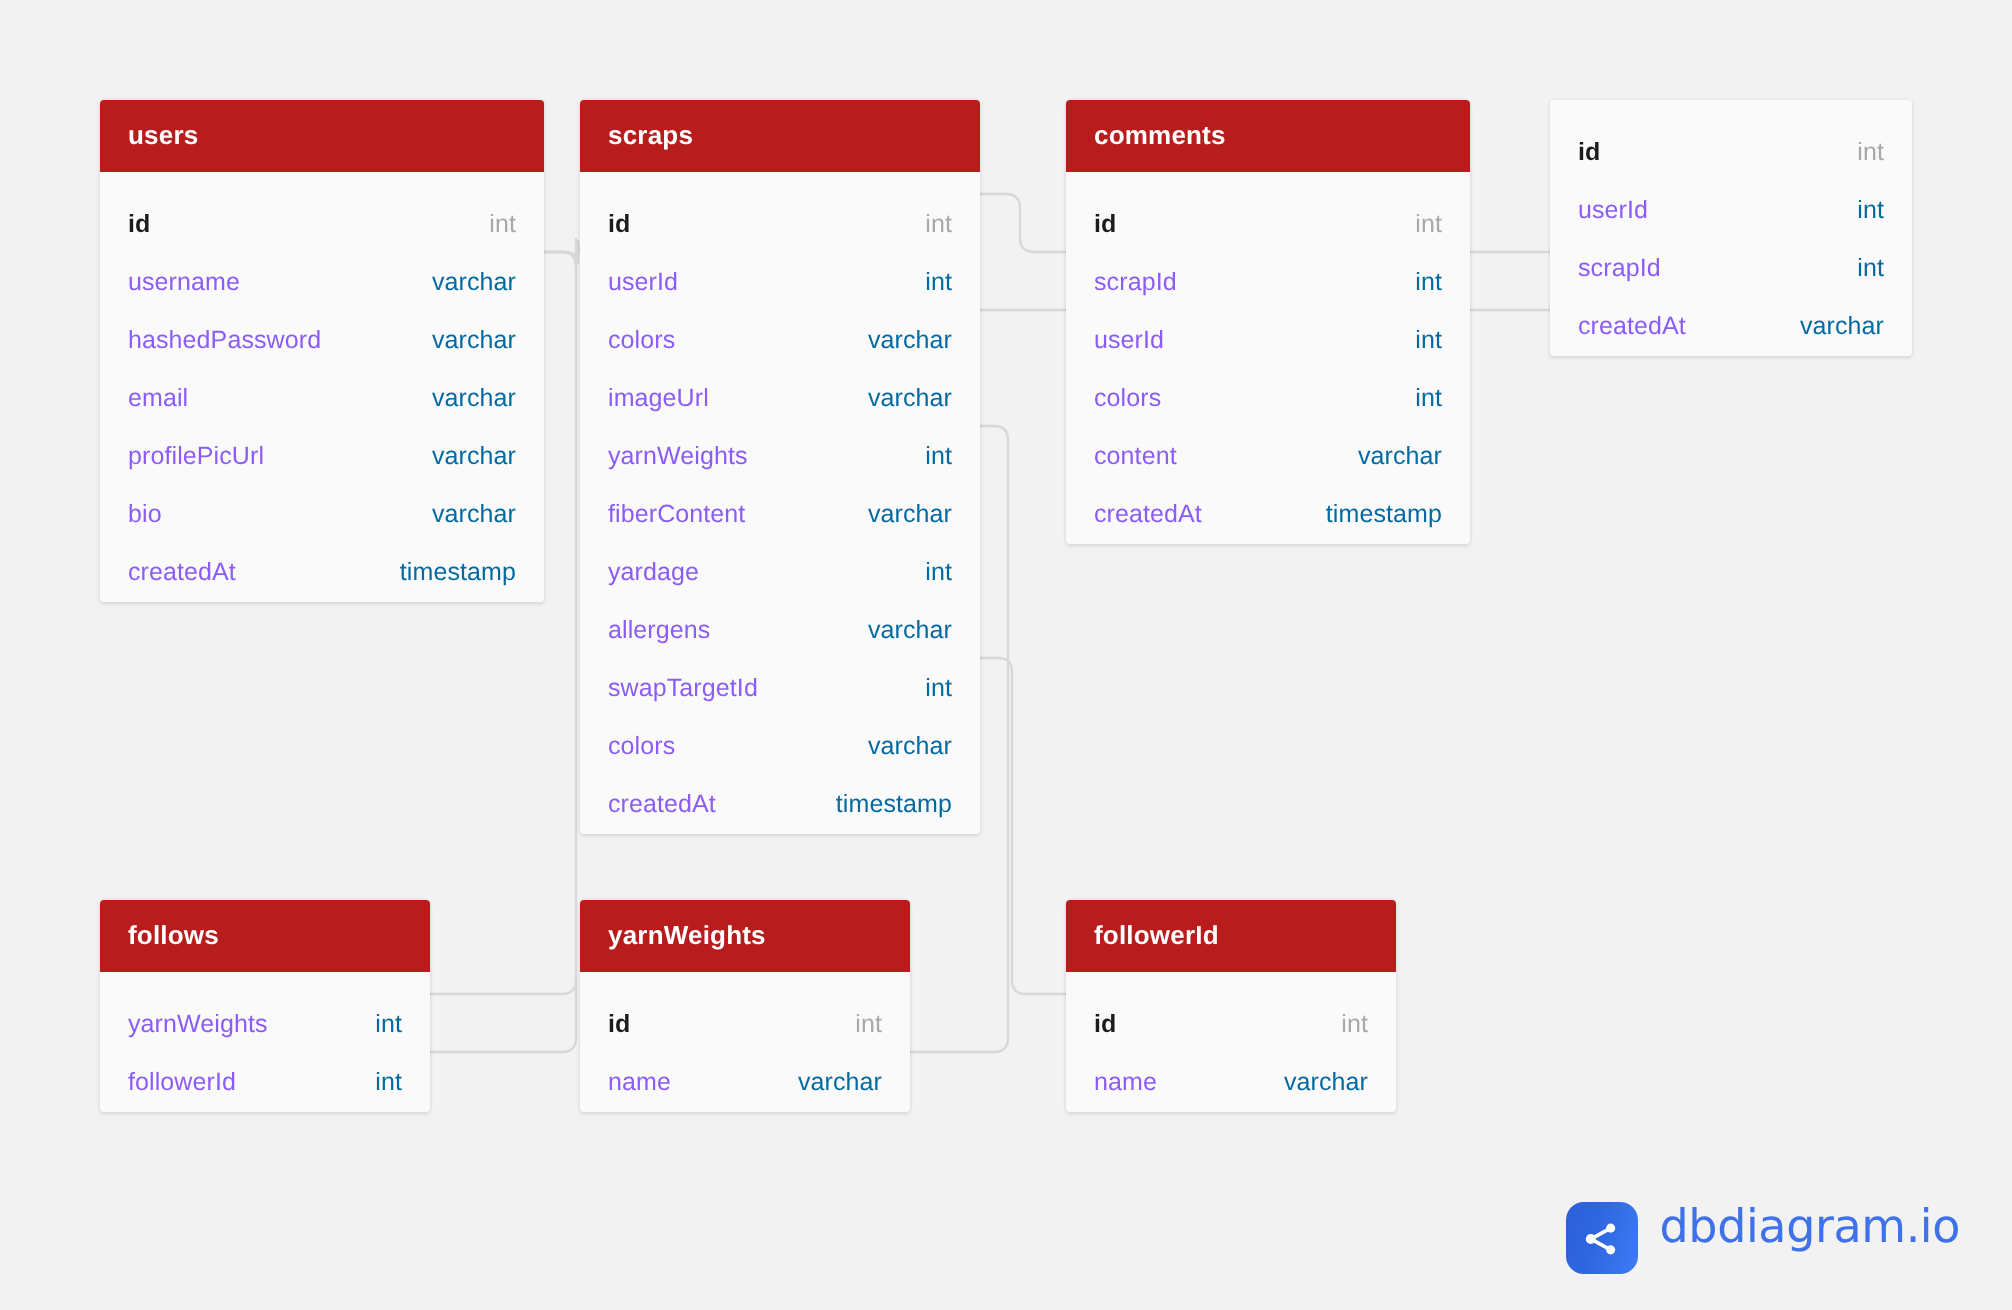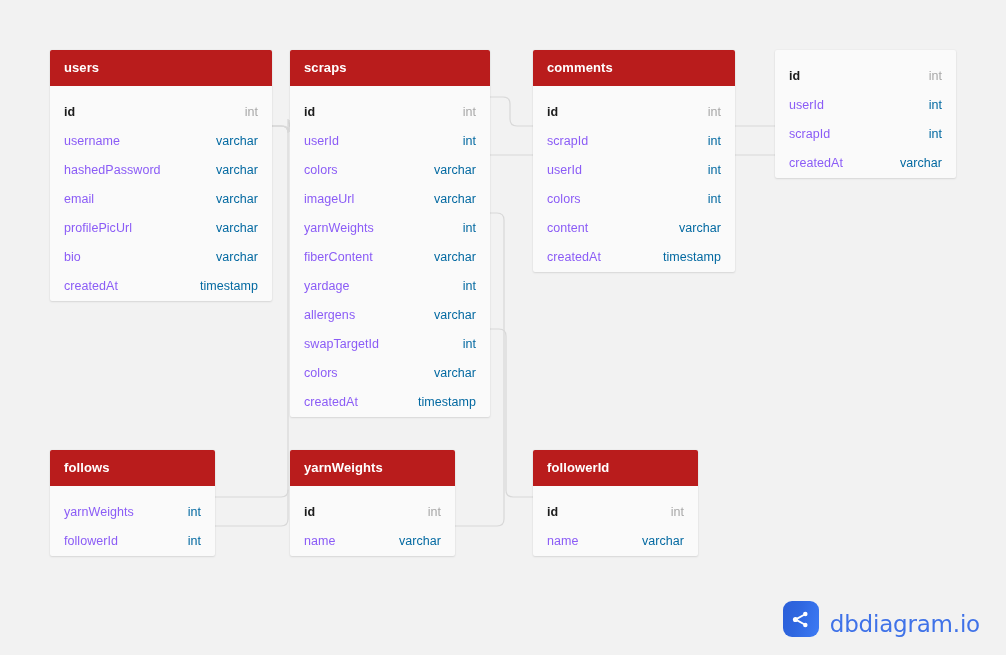--- a/index.html
+++ b/index.html
@@ -87,7 +87,7 @@
     bottom: 18px;
     z-index: 3;
     display: flex;
-    align-items: flex-end;
+    align-items: flex-start;
     gap: 11px;
     margin-left: 39px;
   }

